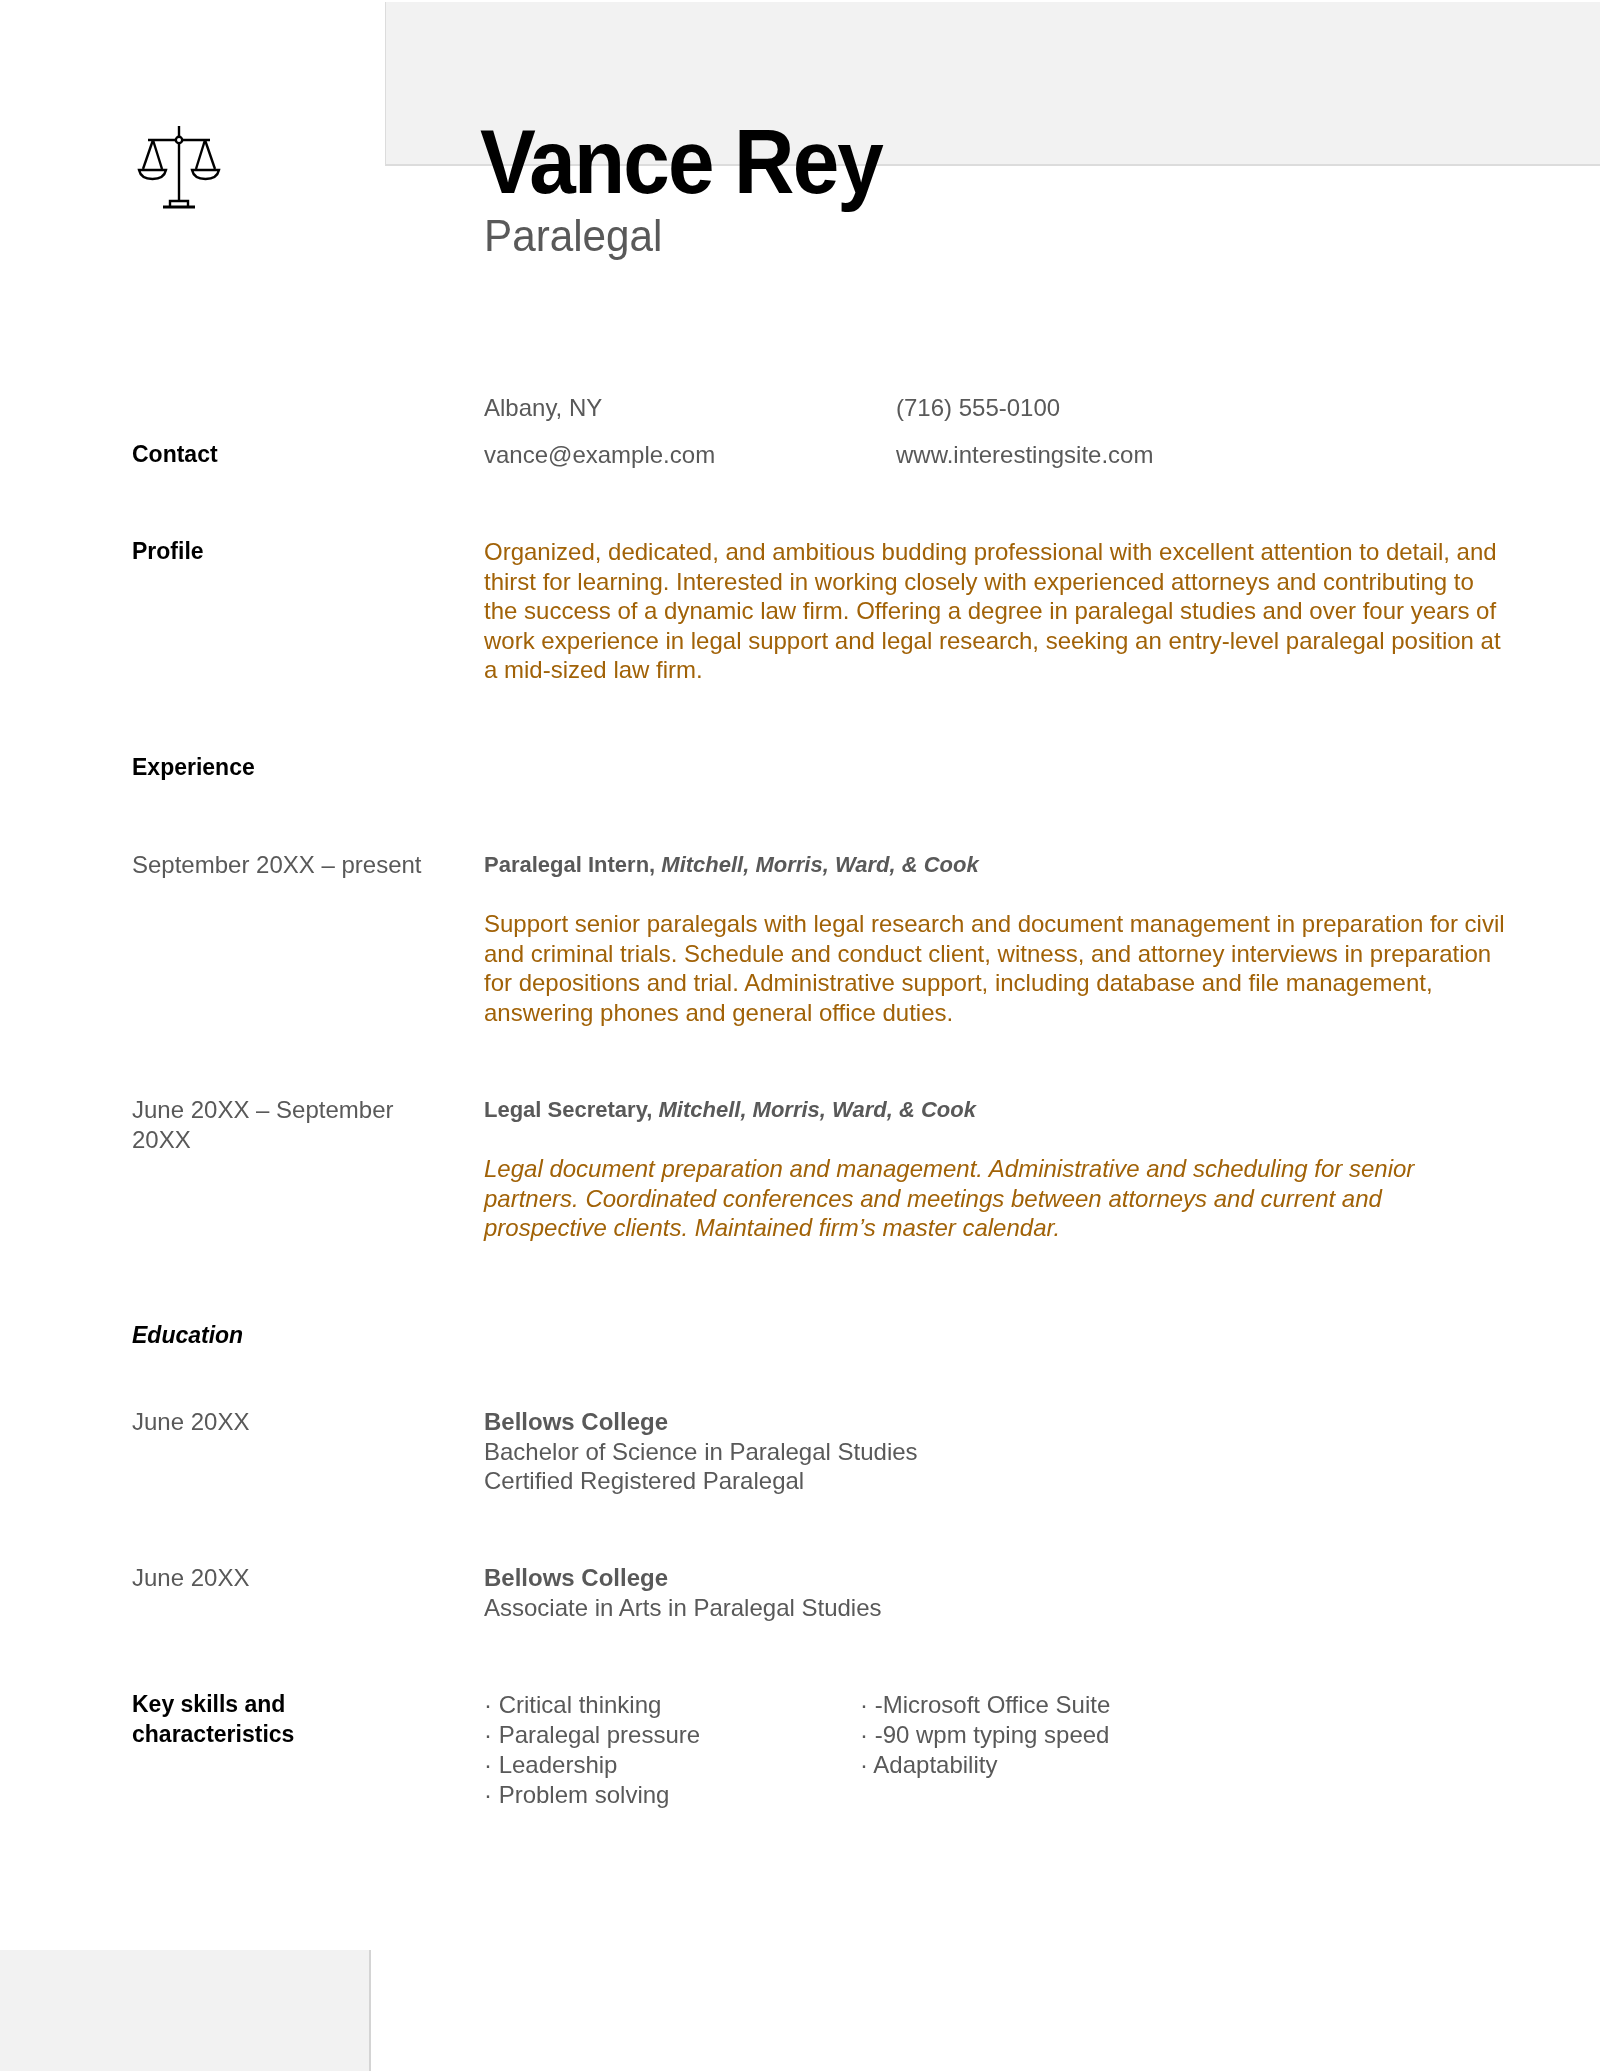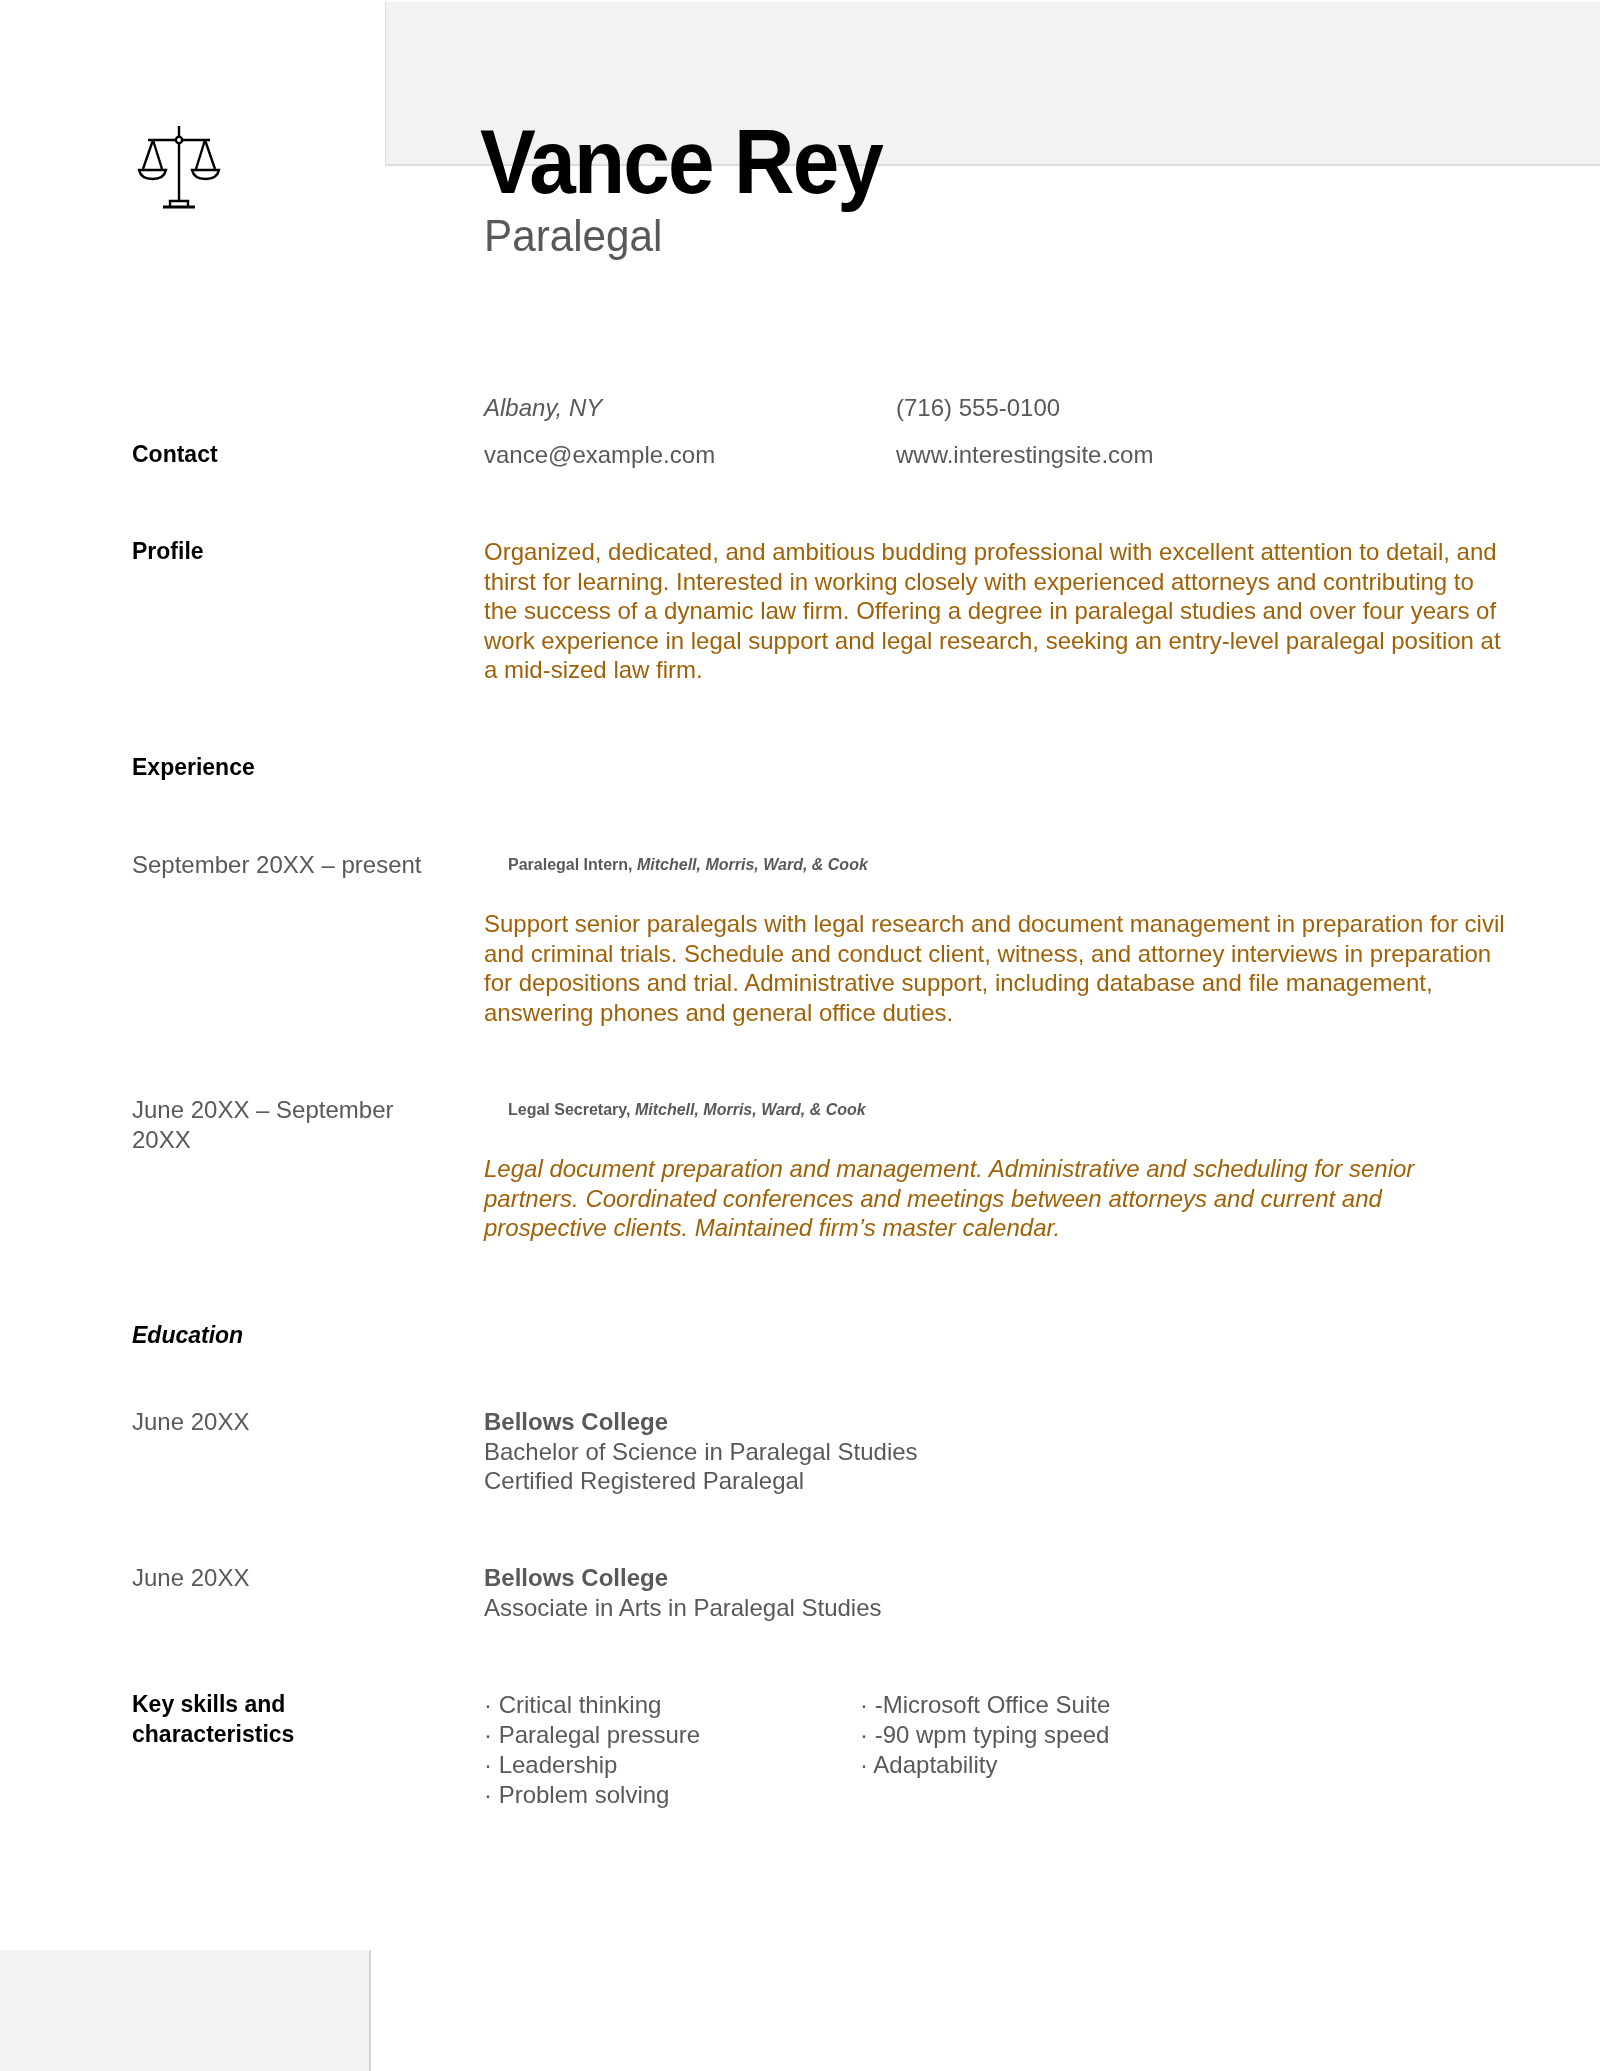--- a/index.html
+++ b/index.html
@@ -163,7 +163,7 @@
 <div class="title">Paralegal</div>
 
 <div class="label" style="top:392px;margin-top:48px;">Contact</div>
-<div class="txt" style="left:484px; top:393px;font-style:italic;">Albany, NY</div>
+<div class="txt" style="left:484px; top:393px;">Albany, NY</div>
 <div class="txt" style="left:896px; top:393px;">(716) 555-0100</div>
 <div class="txt" style="left:484px; top:440px;">vance@example.com</div>
 <div class="txt" style="left:896px; top:440px;">www.interestingsite.com</div>

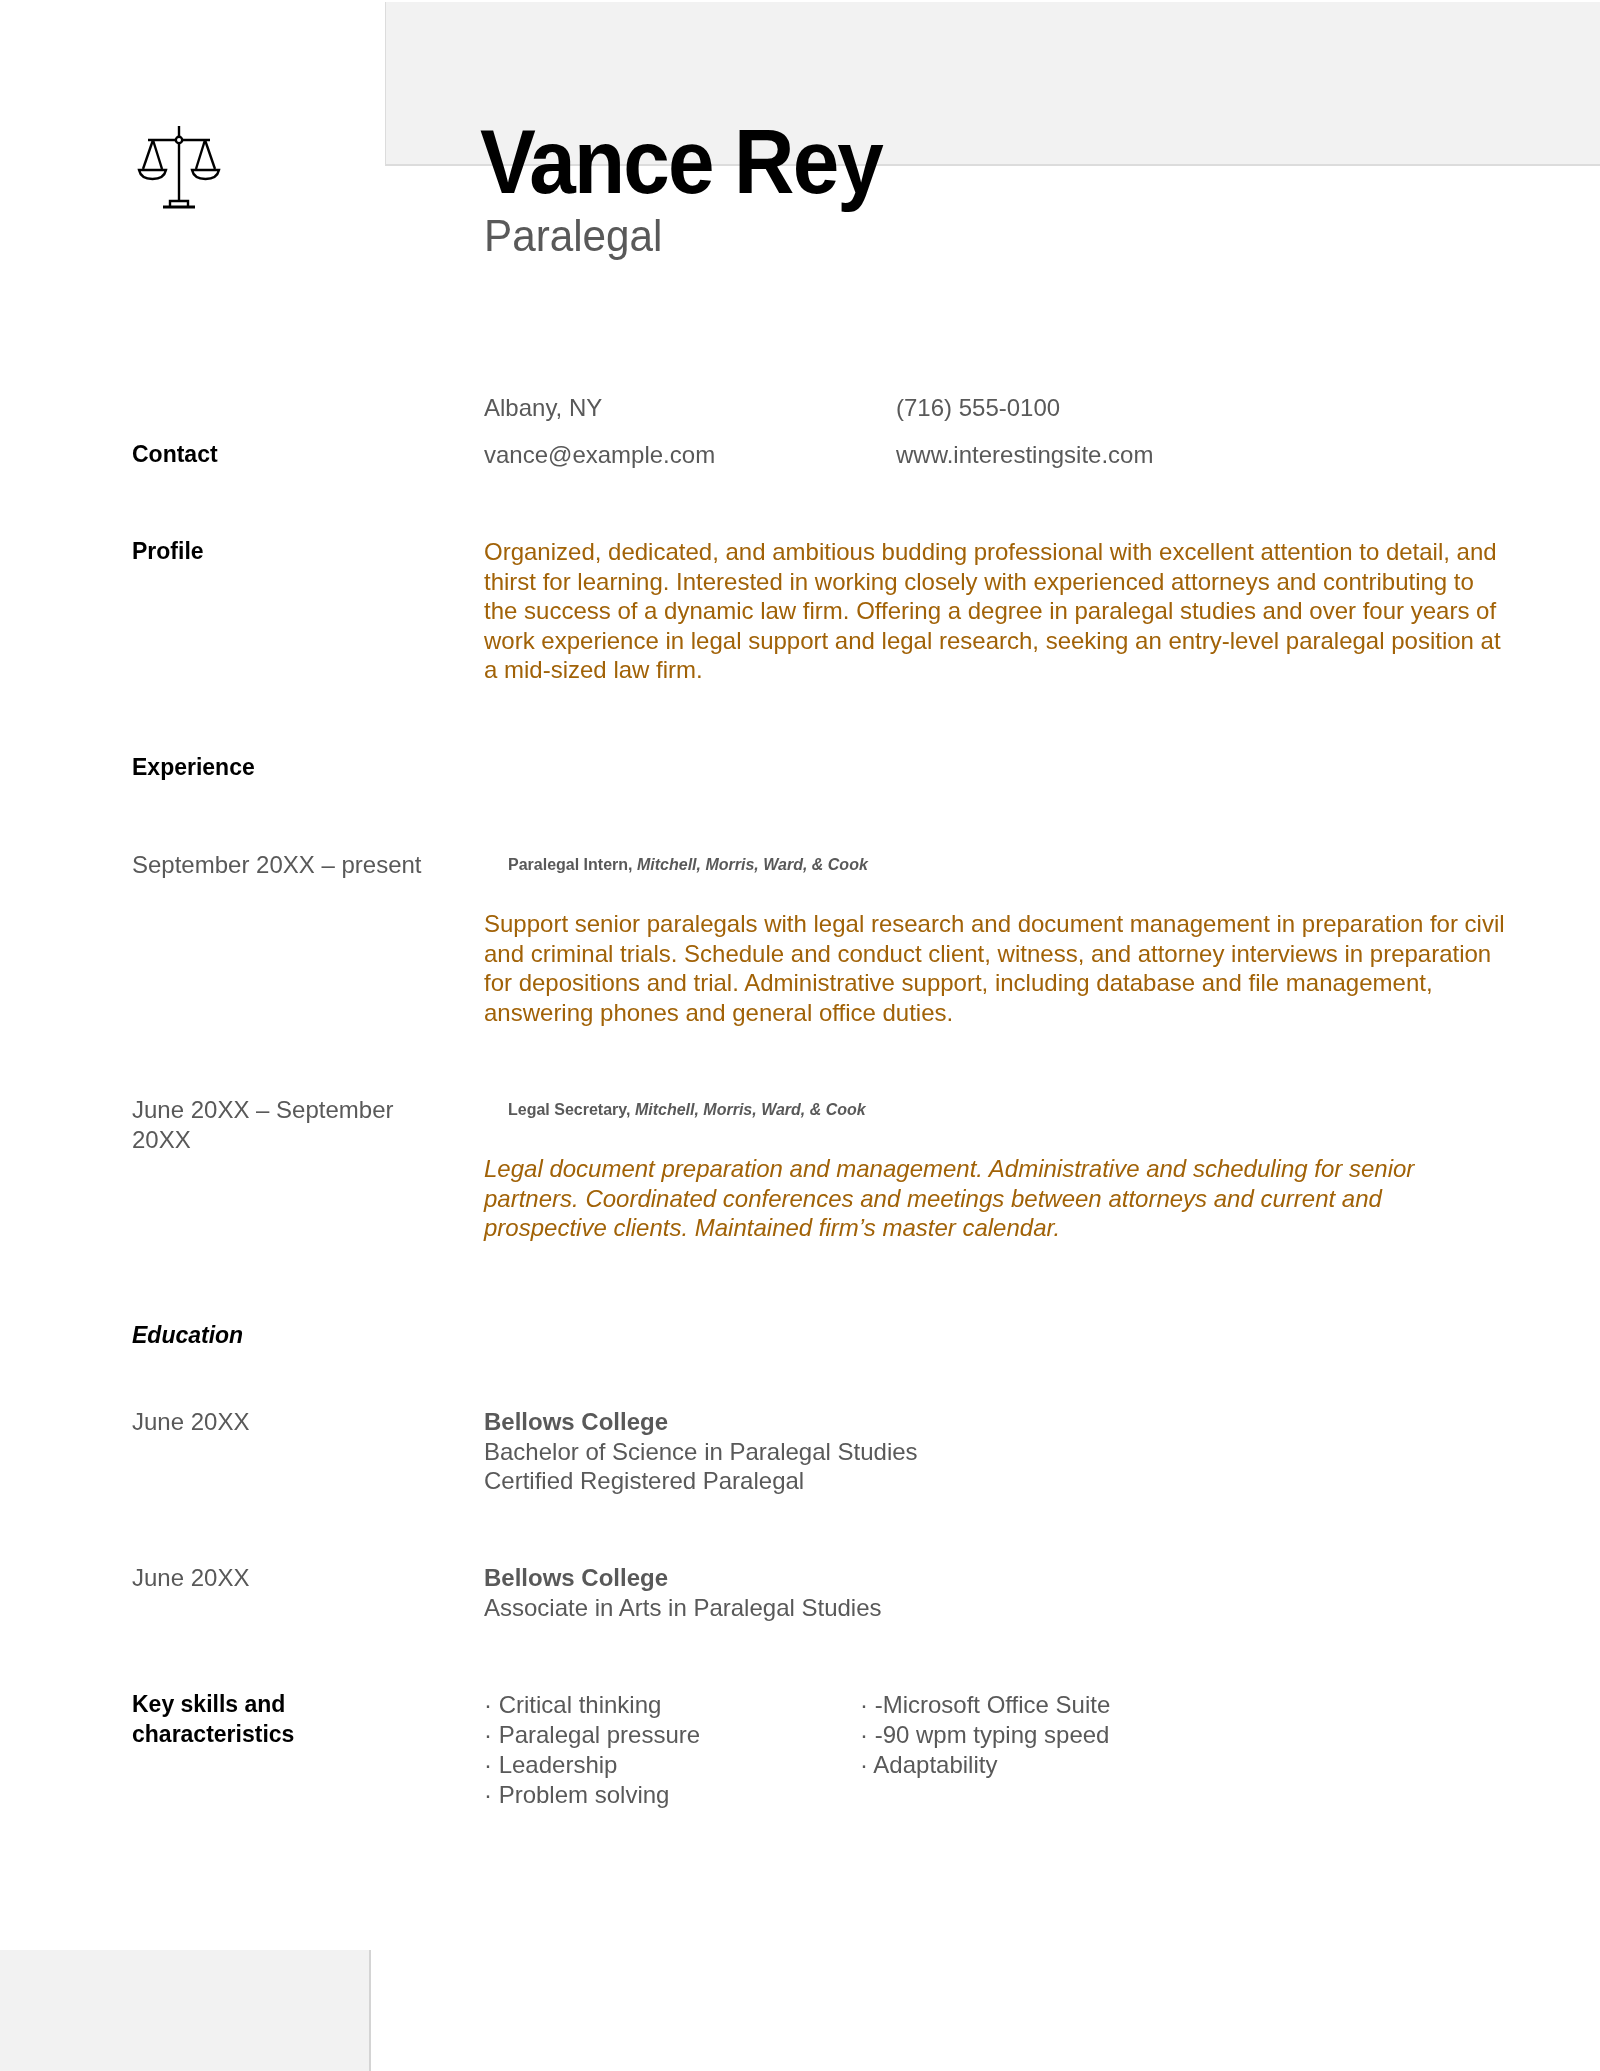--- a/index.html
+++ b/index.html
@@ -102,12 +102,11 @@
     .job-title {
       position: absolute;
       left: 484px;
-      font-size: 16px;
-      font-weight: 700;
-      color: #595959;
-      line-height: 29.5px;
-      white-space: nowrap;
-      margin-left: 24px;
+      font-size: 22px;
+      font-weight: 700;
+      color: #595959;
+      line-height: 29.5px;
+      white-space: nowrap;
     }
     .job-title .company {
       font-style: italic;

